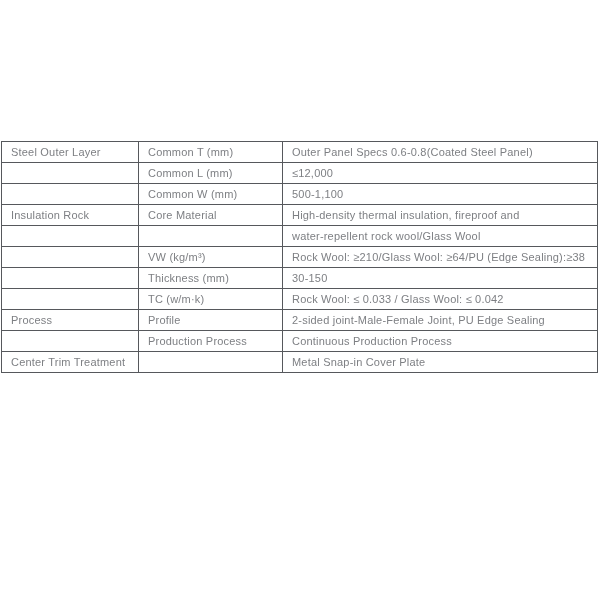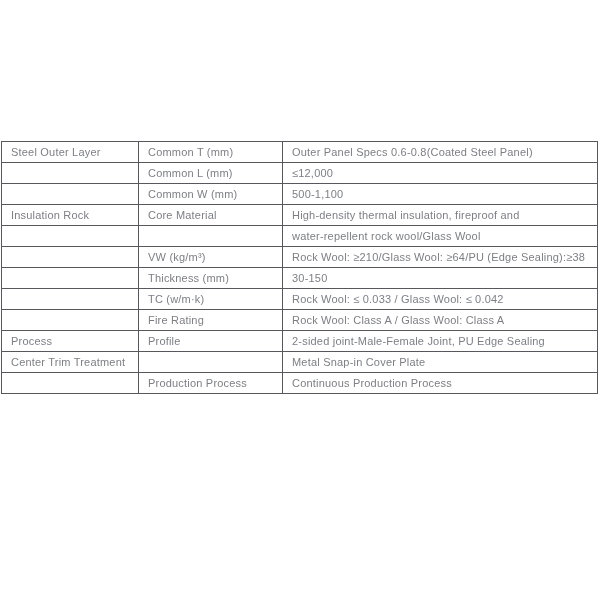--- a/index.html
+++ b/index.html
@@ -93,11 +93,6 @@
           <td>Rock Wool: ≤ 0.033 / Glass Wool: ≤ 0.042</td>
         </tr>
         <tr>
-          <td></td>
-          <td>Fire Rating</td>
-          <td>Rock Wool: Class A / Glass Wool: Class A</td>
-        </tr>
-        <tr>
           <td>Process</td>
           <td>Profile</td>
           <td>2-sided joint-Male-Female Joint, PU Edge Sealing</td>

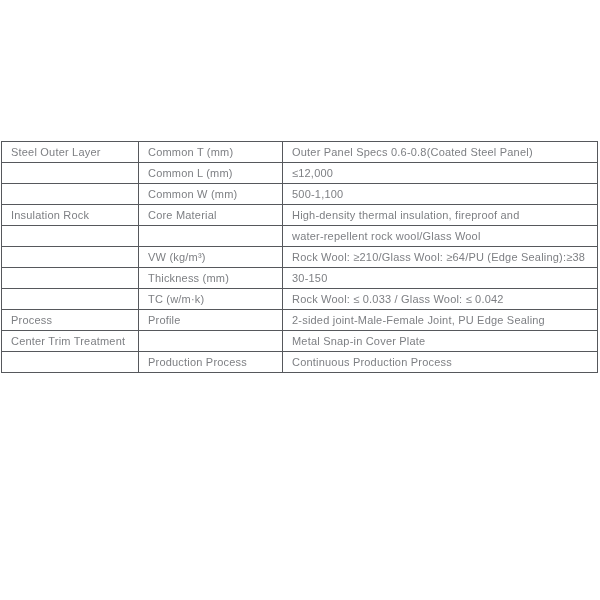--- a/index.html
+++ b/index.html
@@ -98,14 +98,14 @@
           <td>2-sided joint-Male-Female Joint, PU Edge Sealing</td>
         </tr>
         <tr>
+          <td></td>
+          <td>Production Process</td>
+          <td>Continuous Production Process</td>
+        </tr>
+        <tr>
           <td>Center Trim Treatment</td>
           <td></td>
           <td>Metal Snap-in Cover Plate</td>
-        </tr>
-        <tr>
-          <td></td>
-          <td>Production Process</td>
-          <td>Continuous Production Process</td>
         </tr>
       </tbody>
   </table>

